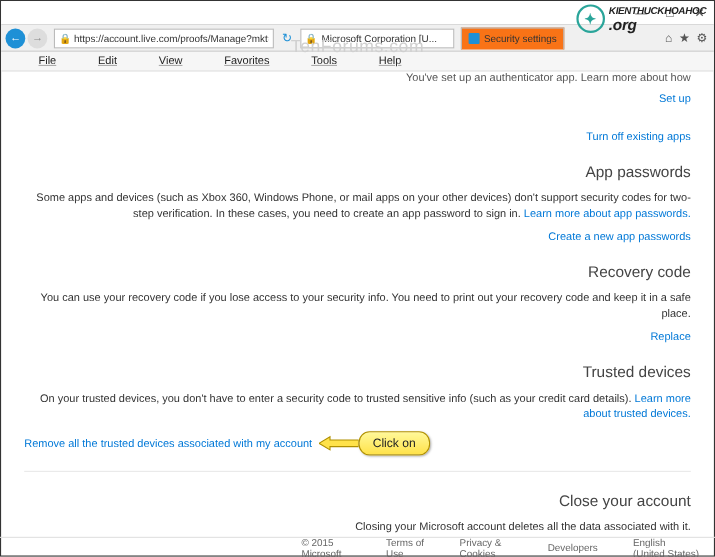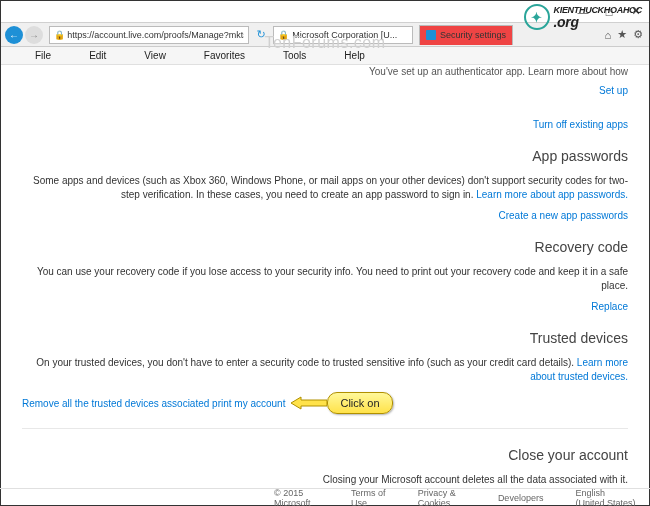--- a/index.html
+++ b/index.html
@@ -18,7 +18,7 @@
 .refresh { width: 16px; text-align: center; color: #1e90d6; font-size: 11px; margin-left: 2px; }
 .cert { display: flex; align-items: center; height: 18px; background: #fff; border: 1px solid #bbb; padding: 0 4px; font-size: 9px; color: #333; margin-left: 2px; width: 140px; }
 .cert .lock2 { color: #d4a017; margin-right: 3px; }
-.tab { display: flex; align-items: center; height: 20px; background: #ef4444; border: 1px solid #bbb; border-bottom: none; padding: 0 6px; font-size: 9px; color: #333; margin-left: 4px; }
+.tab { display: flex; align-items: center; height: 20px; background: #f97316; border: 1px solid #bbb; border-bottom: none; padding: 0 6px; font-size: 9px; color: #333; margin-left: 4px; }
 .tab-ico { width: 10px; height: 10px; background: #1e90d6; margin-right: 4px; border-radius: 1px; }
 .nav-right { position: absolute; right: 6px; display: flex; align-items: center; gap: 6px; color: #555; }
 

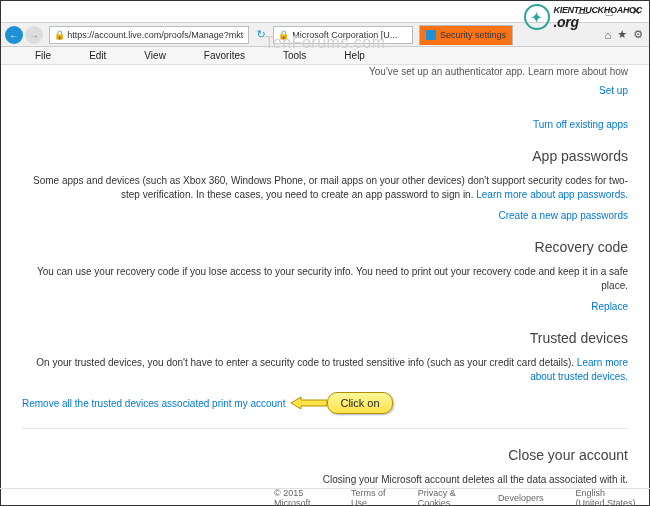--- a/index.html
+++ b/index.html
@@ -23,7 +23,7 @@
 .nav-right { position: absolute; right: 6px; display: flex; align-items: center; gap: 6px; color: #555; }
 
 .menubar { height: 18px; background: #f6f6f6; display: flex; align-items: center; gap: 10px; padding: 0 6px; font-size: 10px; color: #222; border-bottom: 1px solid #e0e0e0; }
-.menubar span { text-decoration-color: rgba(0,0,0,0.3); padding-left: 28px; }
+.menubar span { text-decoration: underline; text-decoration-color: rgba(0,0,0,0.3); padding-left: 28px; }
 
 .watermark1 { position: absolute; top: 34px; left: 50%; transform: translateX(-50%); font-size: 16px; font-weight: 300; color: #d0d0d0; letter-spacing: 0.5px; z-index: 5; pointer-events: none; }
 .watermark2 { position: absolute; top: 4px; right: 8px; z-index: 20; display: flex; align-items: center; gap: 4px; }

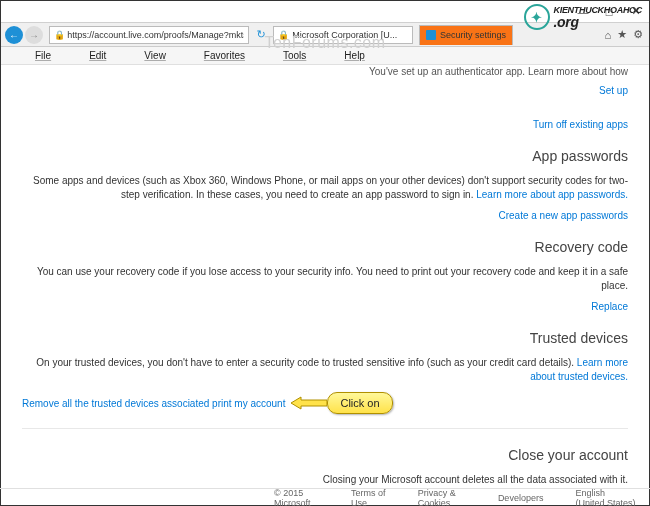--- a/index.html
+++ b/index.html
@@ -122,7 +122,7 @@
   <div class="section-title">Trusted devices</div>
   <p><span>On your trusted devices, you don't have to enter a security code to trusted sensitive info (such as your credit card details).</span> <span class="link">Learn more about trusted devices.</span></p>
   <div class="callout-row">
-    <span class="link">Remove all the trusted devices associated print my account</span>
+    <span class="link">Remove all the trusted devices associated with my account</span>
     <div class="callout-arrow">
       <svg width="36" height="18">
           <polygon points="0,9 10,3 10,6 36,6 36,12 10,12 10,15" fill="#ffe24a" stroke="#b09000" stroke-width="1"></polygon>

